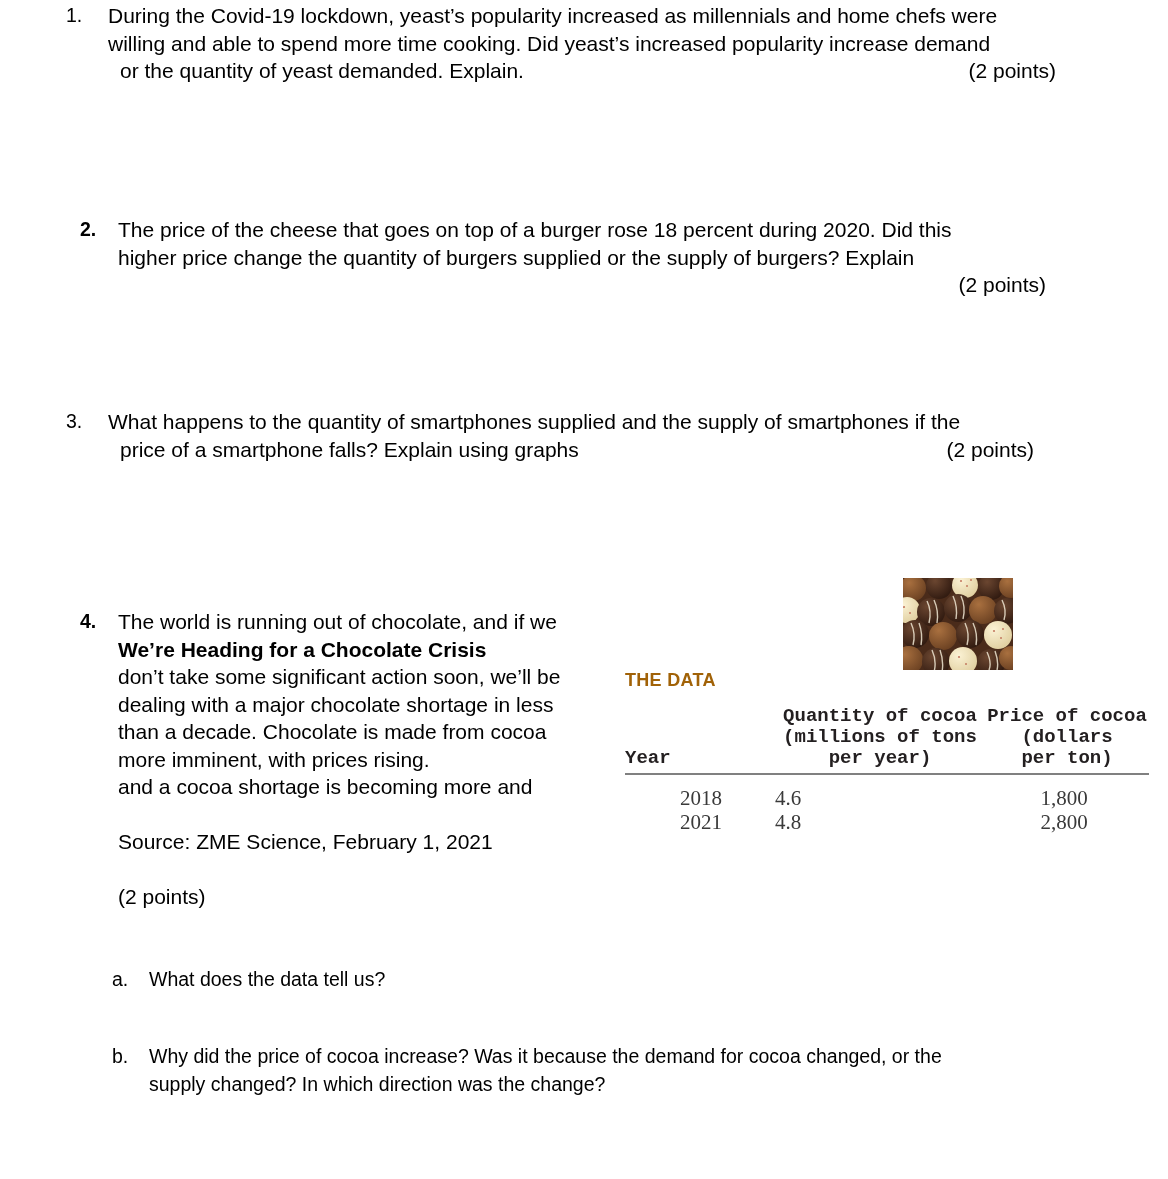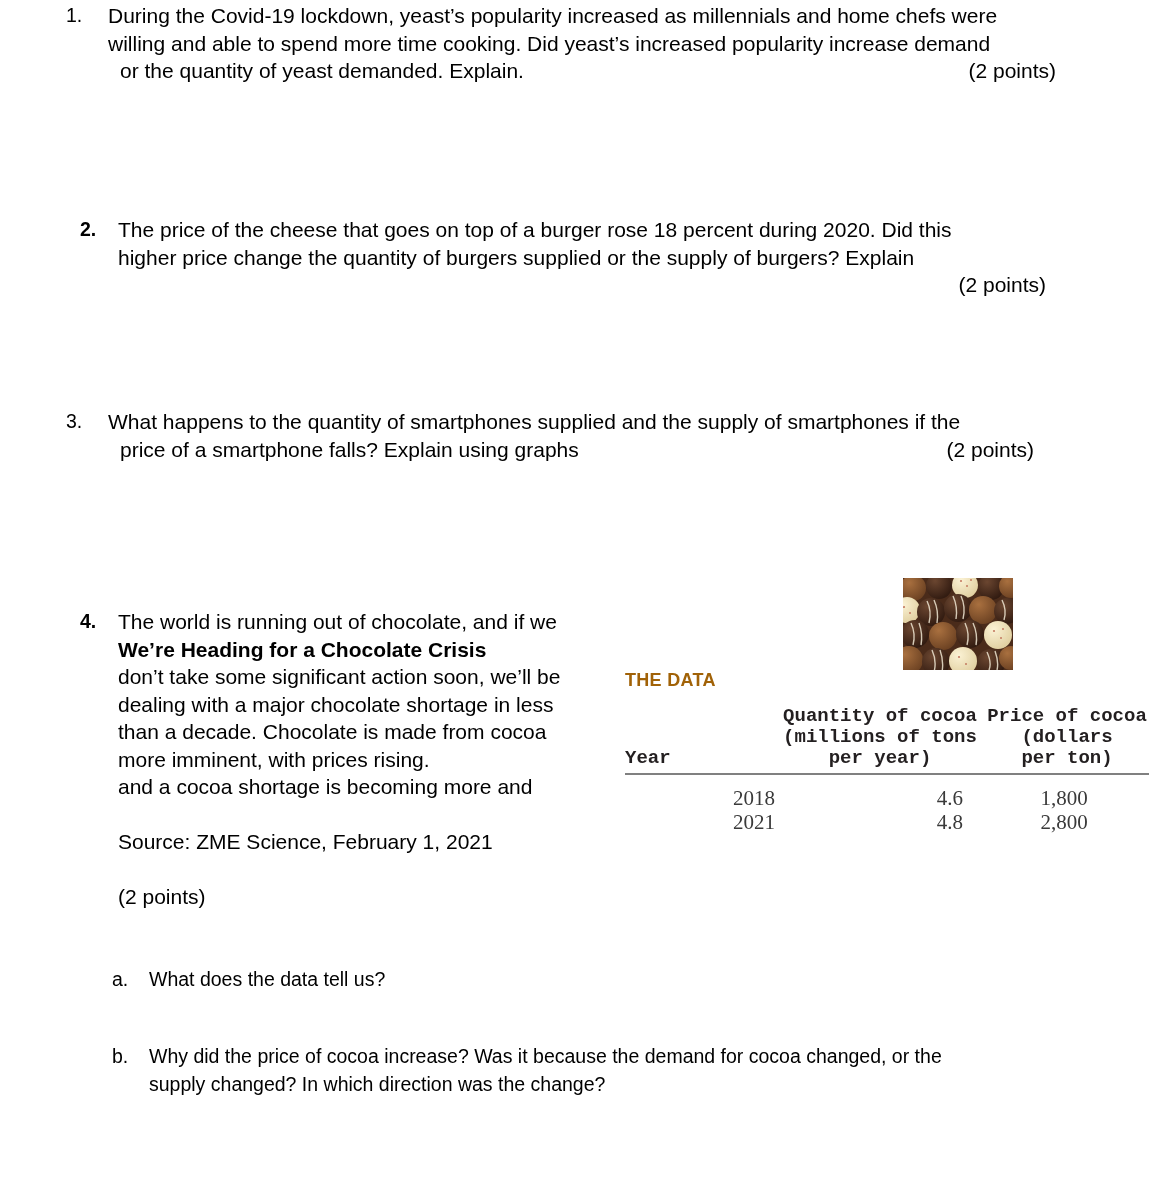--- a/index.html
+++ b/index.html
@@ -156,7 +156,7 @@
     padding: 0;
   }
   #cocoa-table tbody tr:first-child td { padding-top: 11px; }
-  #cocoa-table td.col-year  { text-align: right; padding-left: 2px; }
+  #cocoa-table td.col-year  { text-align: center; padding-left: 2px; }
   #cocoa-table td.col-qty   { text-align: right; padding-right: 22px; }
   #cocoa-table td.col-price { text-align: center; padding-right: 6px; }
 </style>

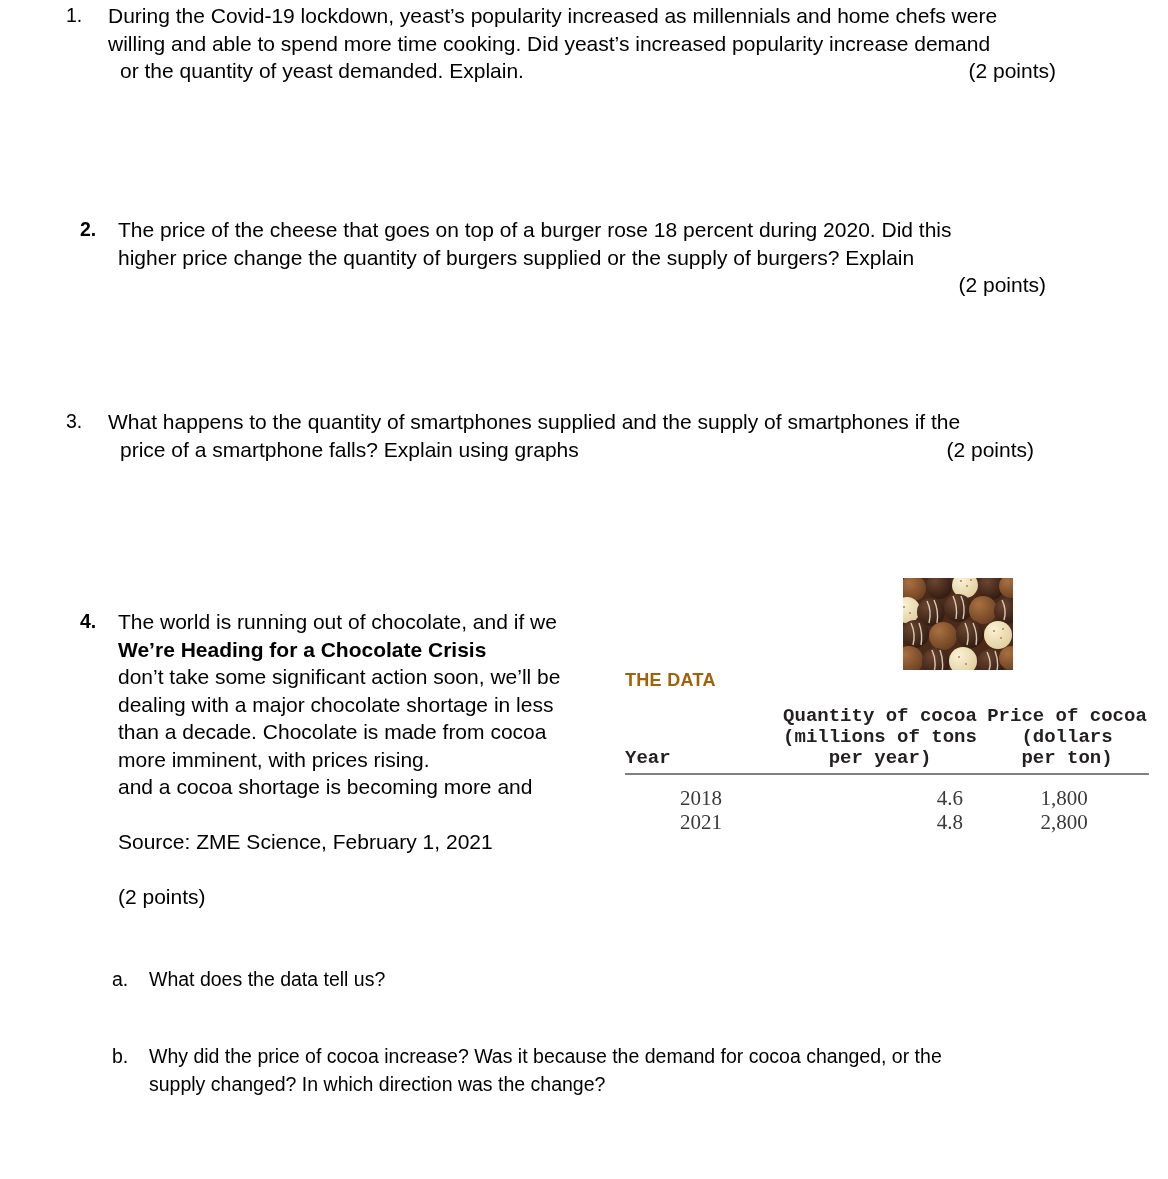--- a/index.html
+++ b/index.html
@@ -157,7 +157,7 @@
   }
   #cocoa-table tbody tr:first-child td { padding-top: 11px; }
   #cocoa-table td.col-year  { text-align: center; padding-left: 2px; }
-  #cocoa-table td.col-qty   { text-align: right; padding-right: 22px; }
+  #cocoa-table td.col-qty   { text-align: left; padding-right: 22px; }
   #cocoa-table td.col-price { text-align: center; padding-right: 6px; }
 </style>
 </head>

